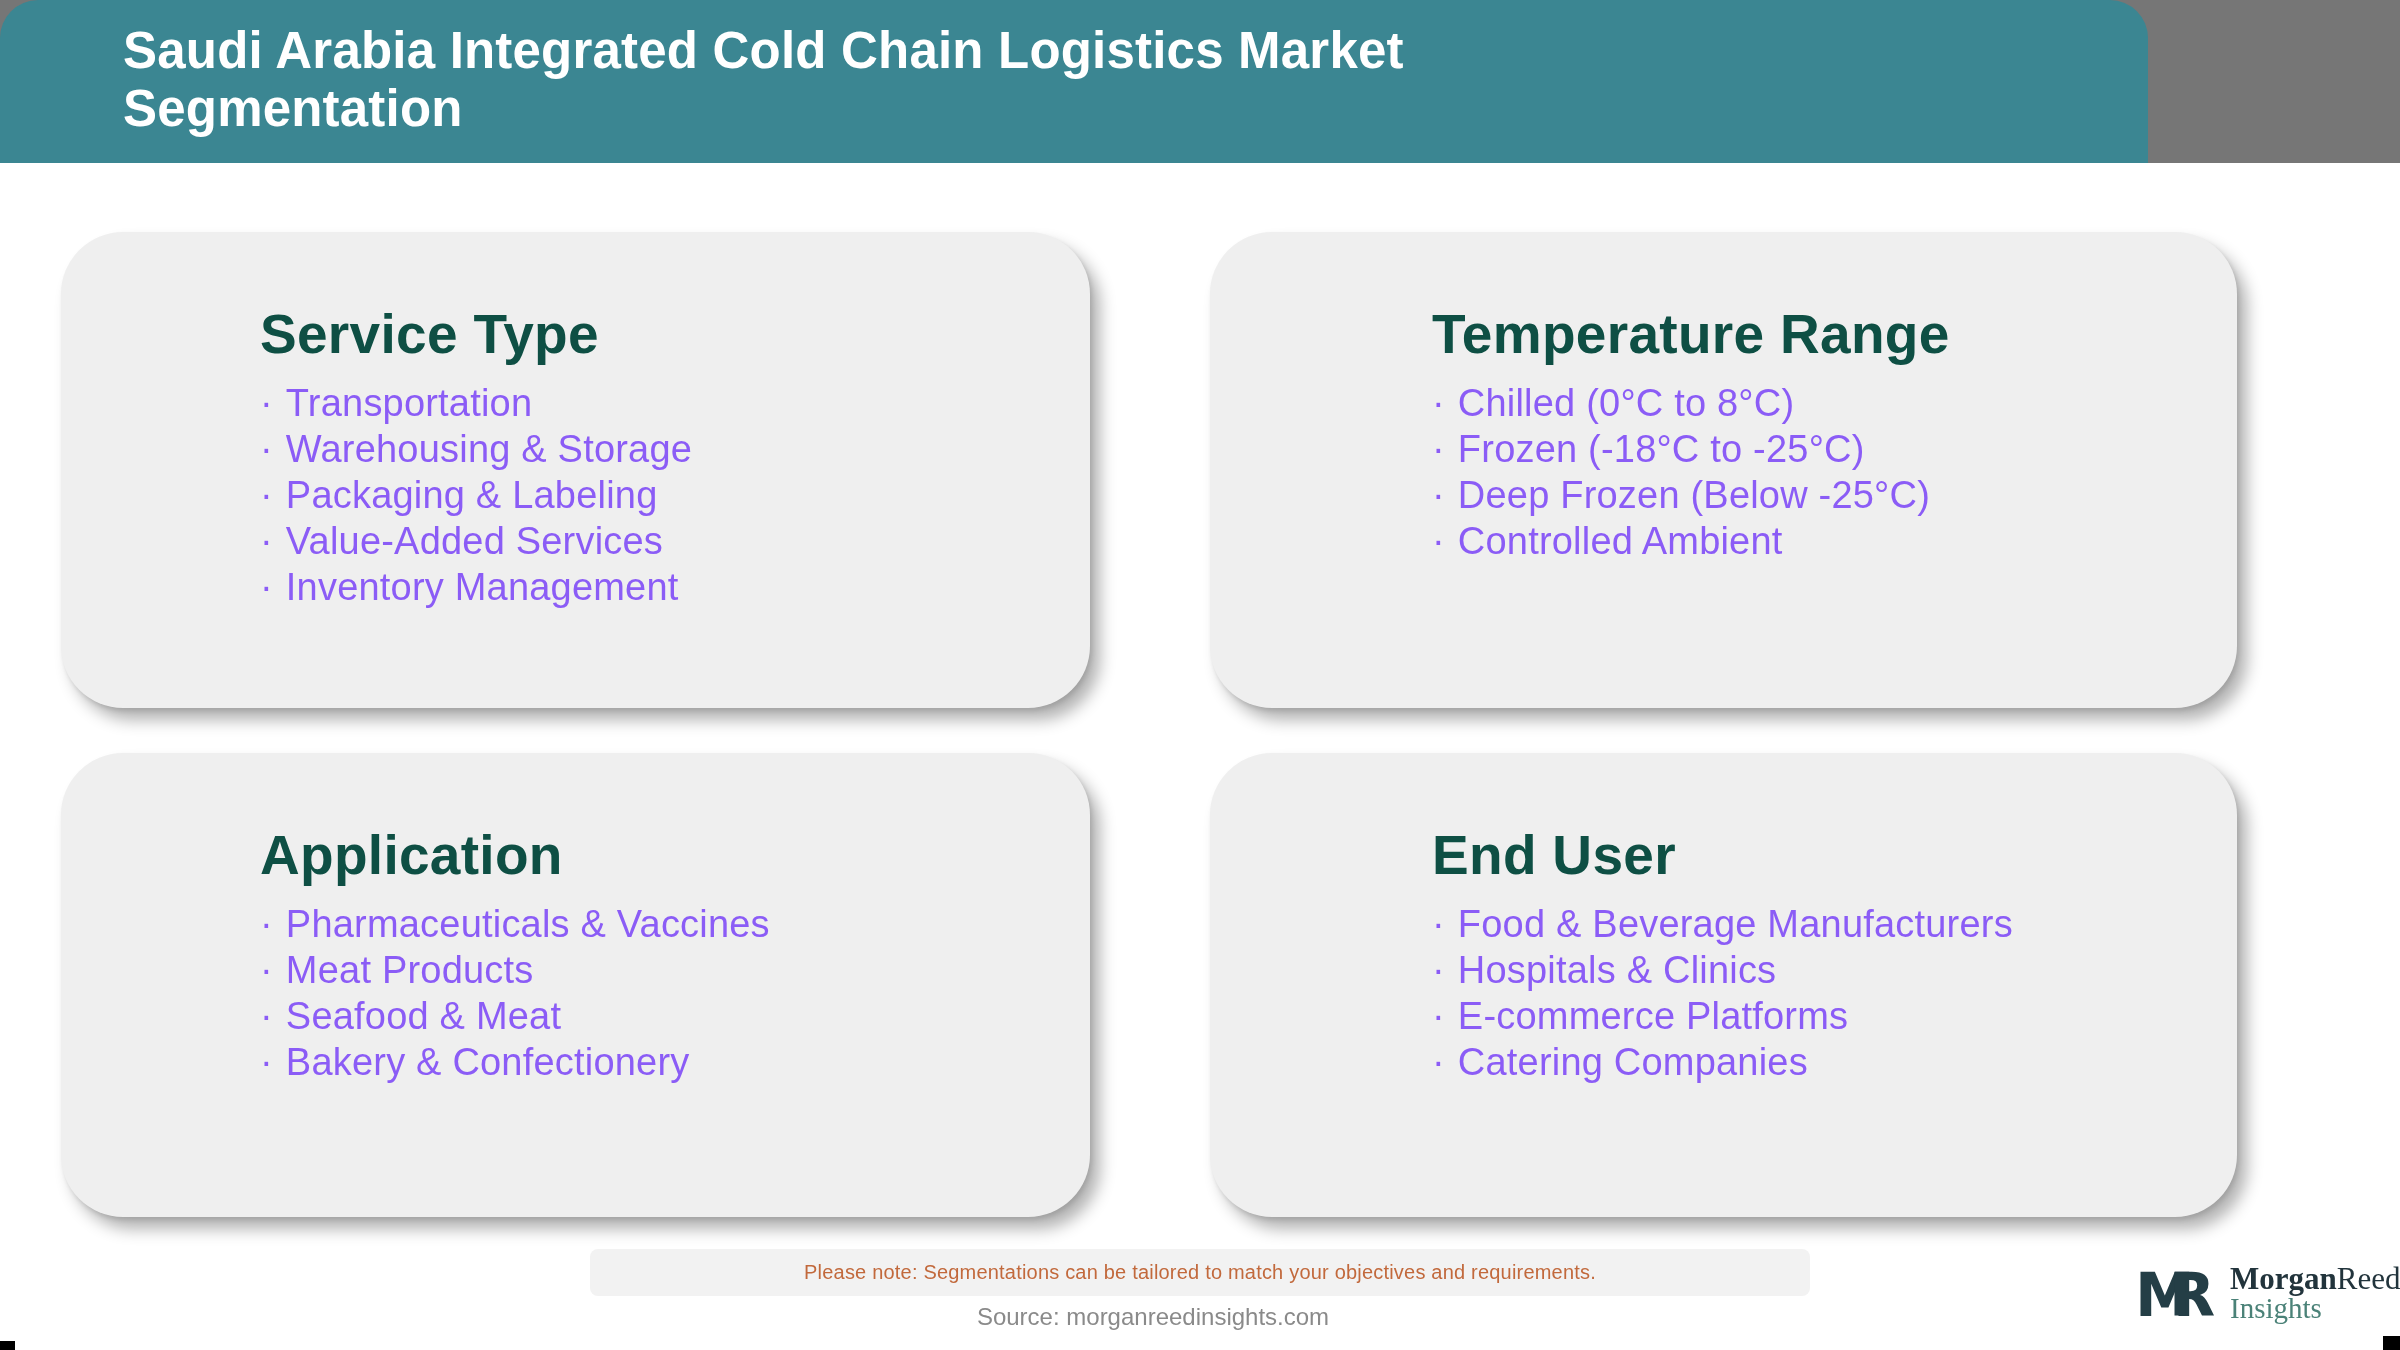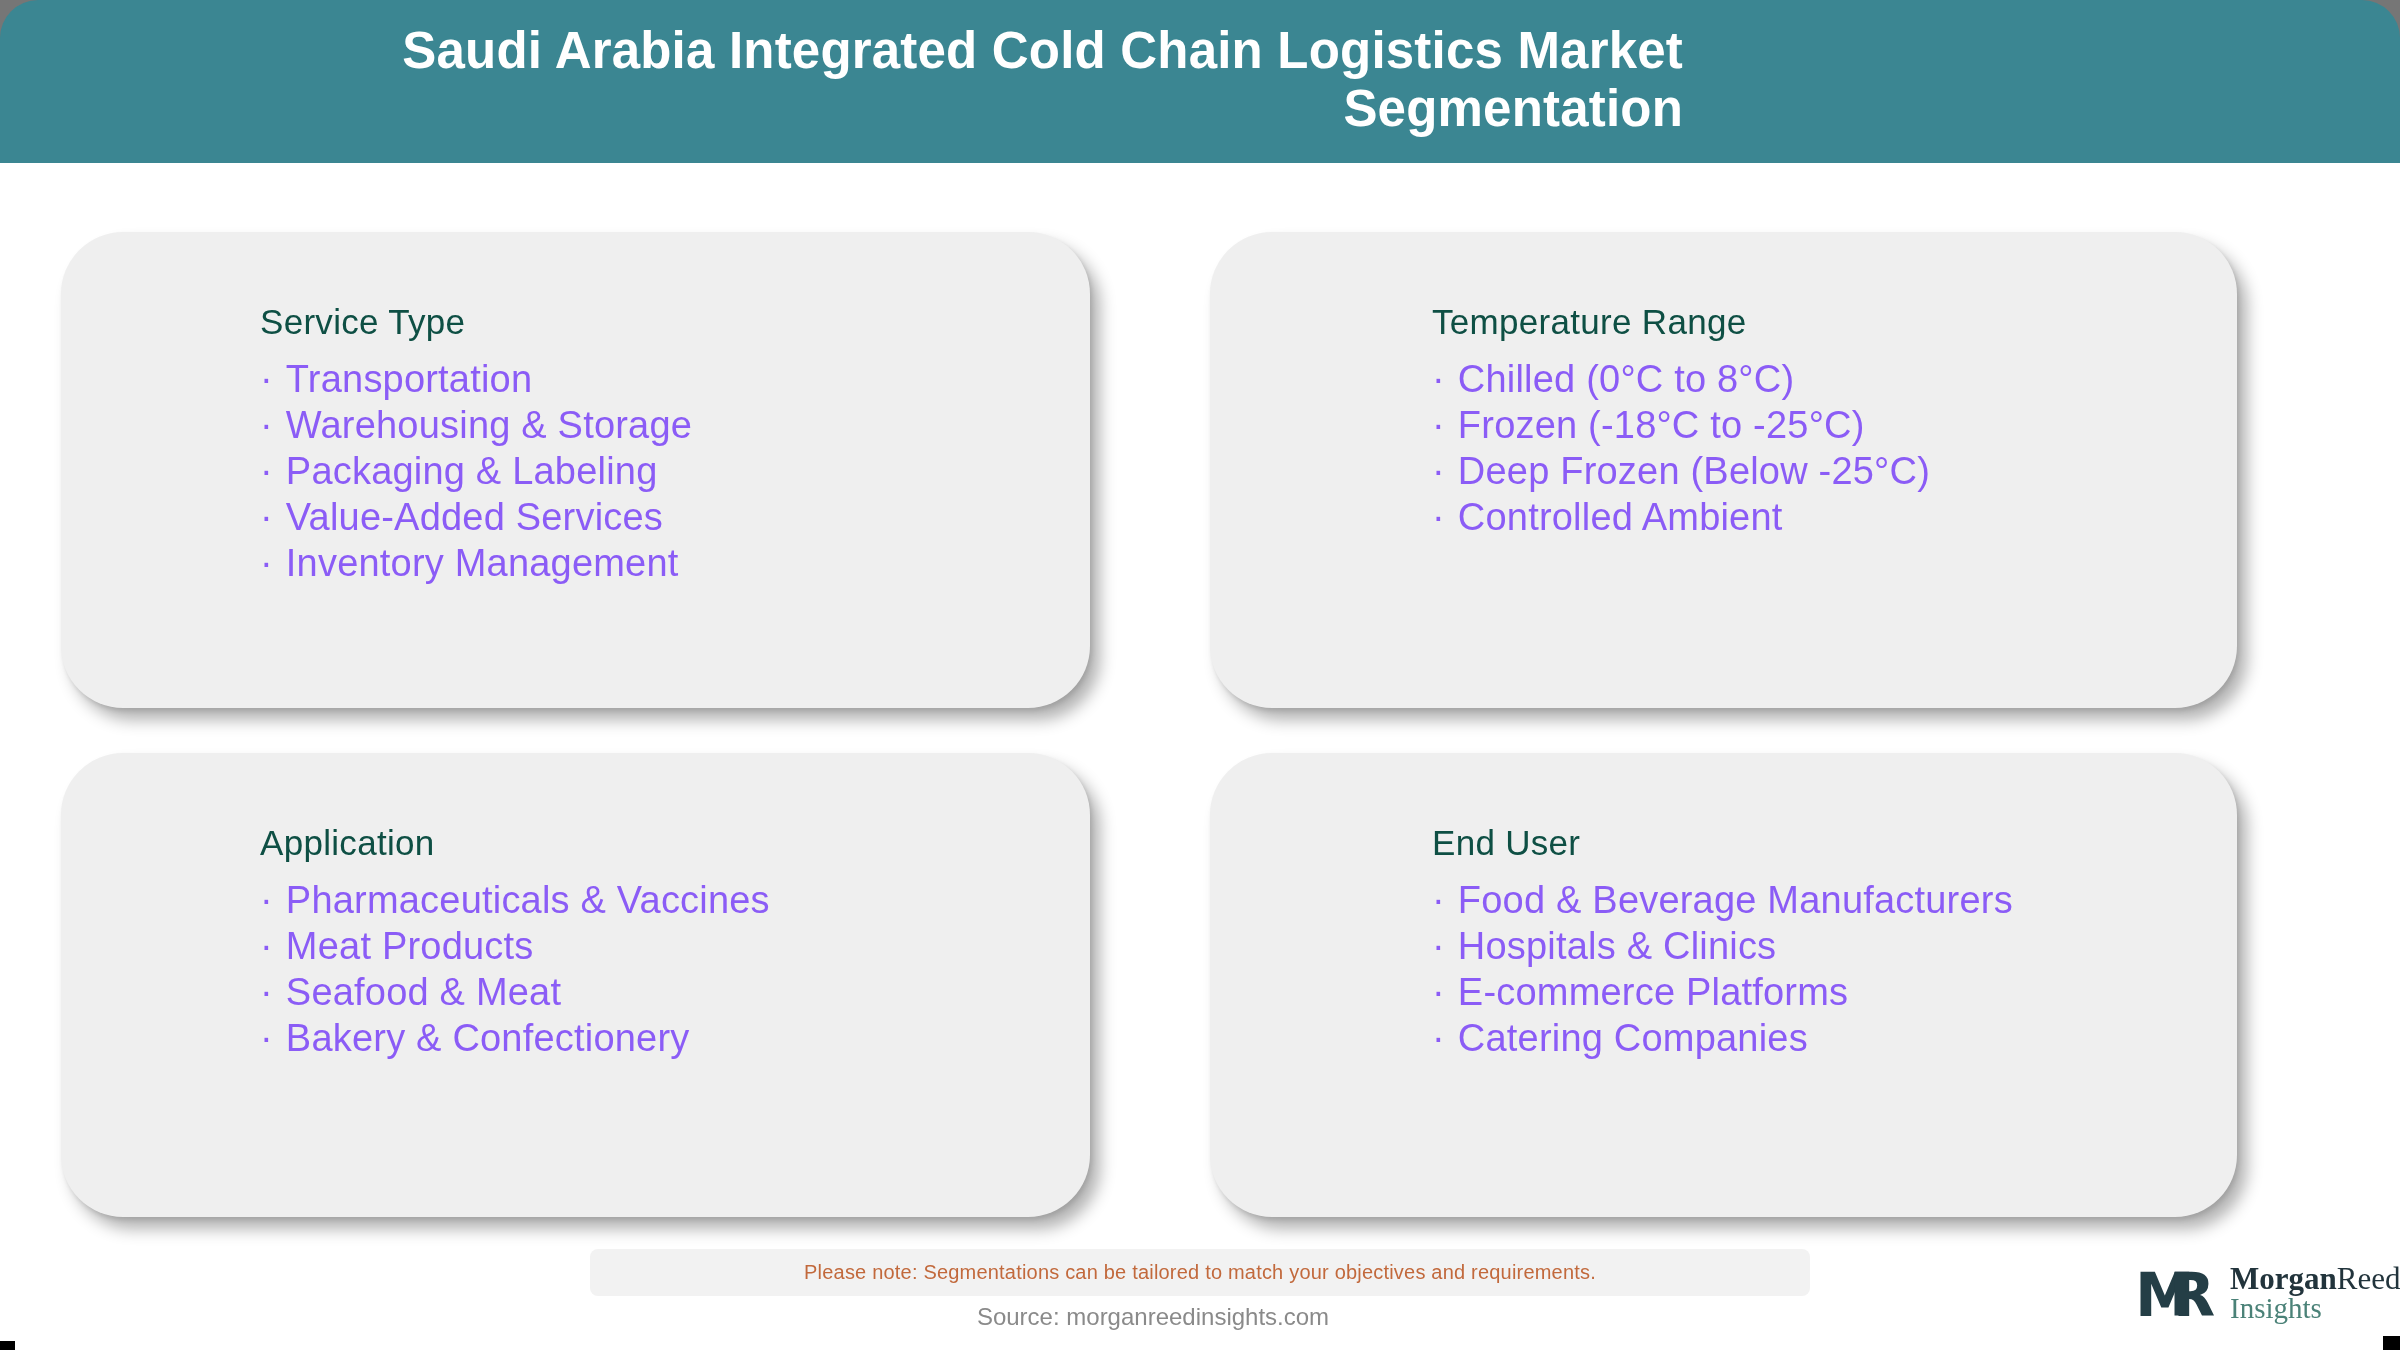--- a/index.html
+++ b/index.html
@@ -8,8 +8,8 @@
 
   
   .header-backdrop{position:absolute;left:0;top:0;width:2400px;height:163px;background:#767676;}
-  .header{position:absolute;left:0;top:0;width:2400px;height:163px;background:#3B8692;
-          border-radius:38px 38px 0 0;text-align:right;}
+  .header{position:absolute;left:0;top:0;width:2148px;height:163px;background:#3B8692;
+          border-radius:38px 38px 0 0;}
   .page-title{position:absolute;left:123px;top:22px;width:1560px;color:#ffffff;
               font-size:51px;font-weight:bold;line-height:1.14;letter-spacing:0.2px;}
 

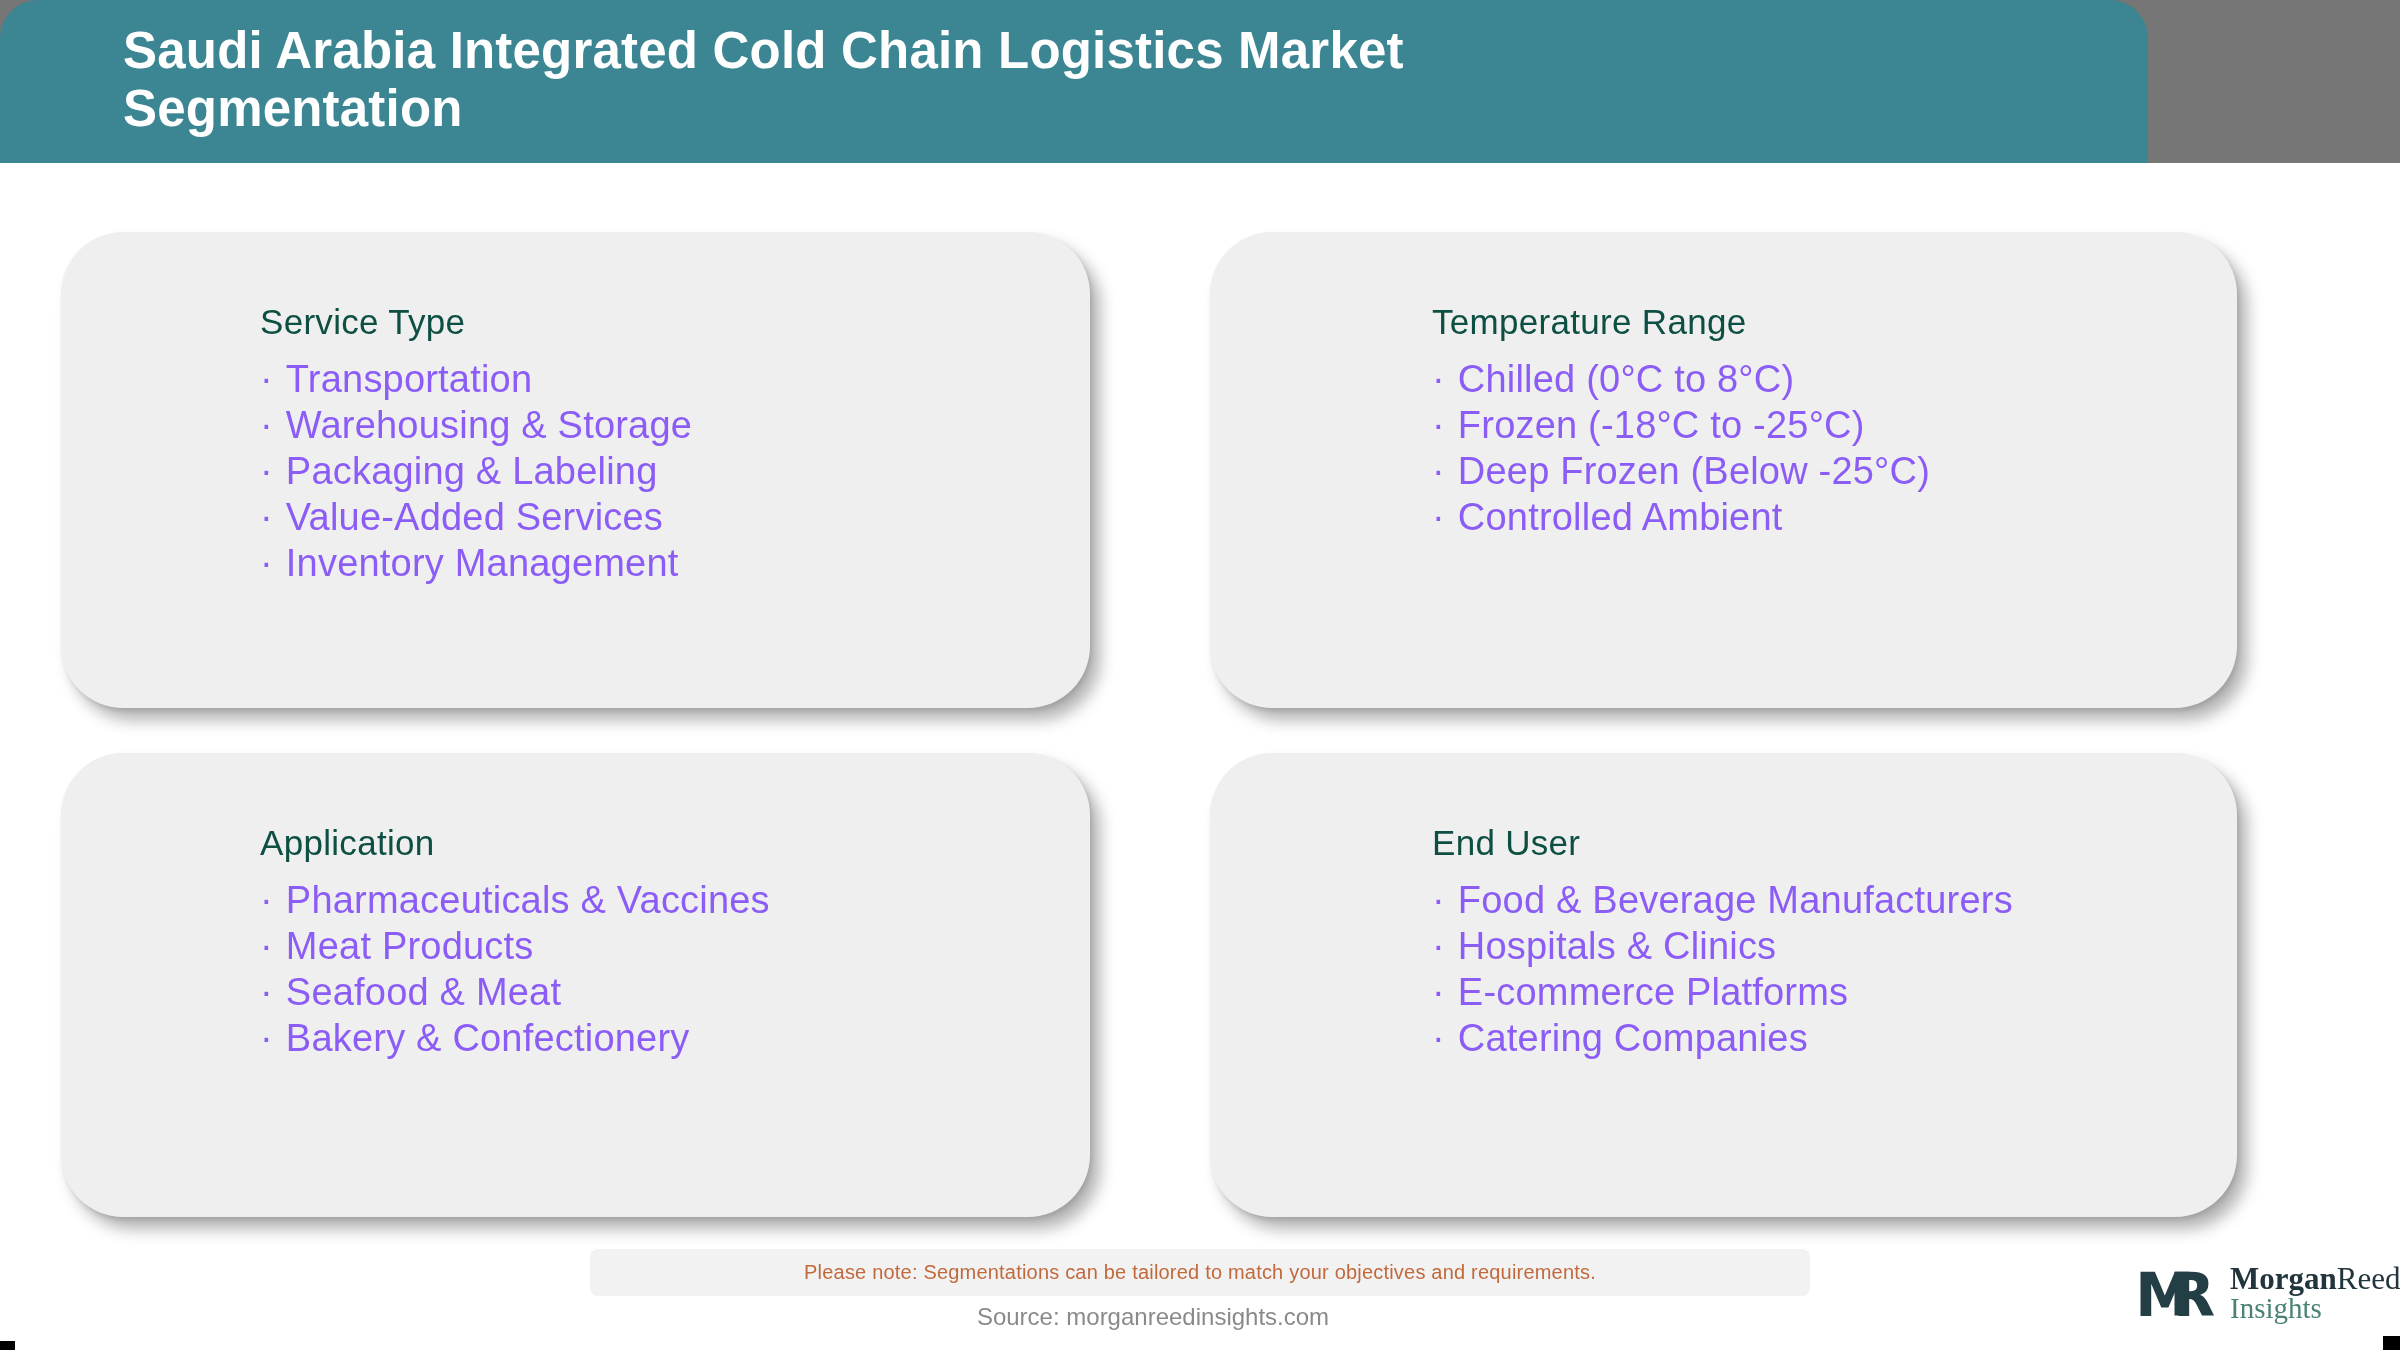--- a/index.html
+++ b/index.html
@@ -23,7 +23,7 @@
   .card-inner{padding-top:70px;}
   .c1 .card-inner{padding-left:199px;}
   .c2 .card-inner{padding-left:222px;}
-  .card-title{font-size:35px;font-weight:normal;color:#0E4F44;letter-spacing:0.3px;margin:0;}
+  .card-title{font-size:55px;font-weight:bold;color:#0E4F44;letter-spacing:0.3px;margin:0;}
   .seg-list{list-style:none;margin:14px 0 0 0;padding:0;}
   .seg-list li{font-size:38px;line-height:46px;color:#8b5cf6;letter-spacing:0.2px;}
   .seg-list li::before{content:"·";margin-right:13px;}

